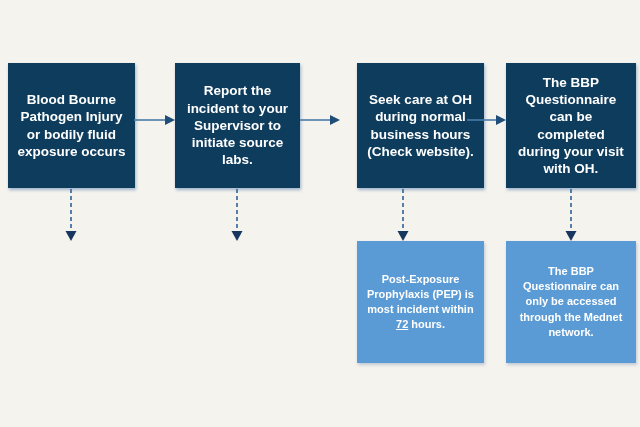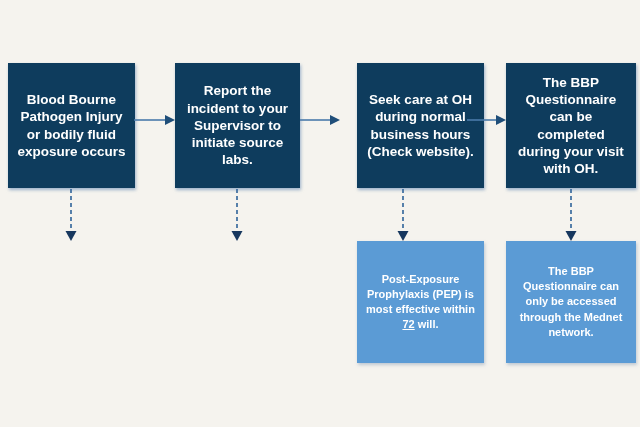--- a/index.html
+++ b/index.html
@@ -157,7 +157,7 @@
   <div class="box note-box col-3">
     <div class="note-text"><span>Post-Exposure
 Prophylaxis (PEP) is
-most effective within
+most incident within
 </span><span class="note-highlight">72</span><span> will.</span></div>
   </div>
   <div class="box note-box col-4">

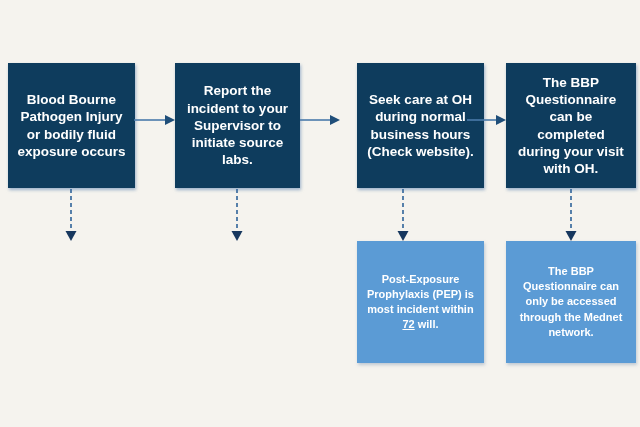--- a/index.html
+++ b/index.html
@@ -158,7 +158,7 @@
     <div class="note-text"><span>Post-Exposure
 Prophylaxis (PEP) is
 most incident within
-</span><span class="note-highlight">72</span><span> will.</span></div>
+</span><span class="note-highlight">72</span><span> hours.</span></div>
   </div>
   <div class="box note-box col-4">
     <div class="note-text">The BBP

